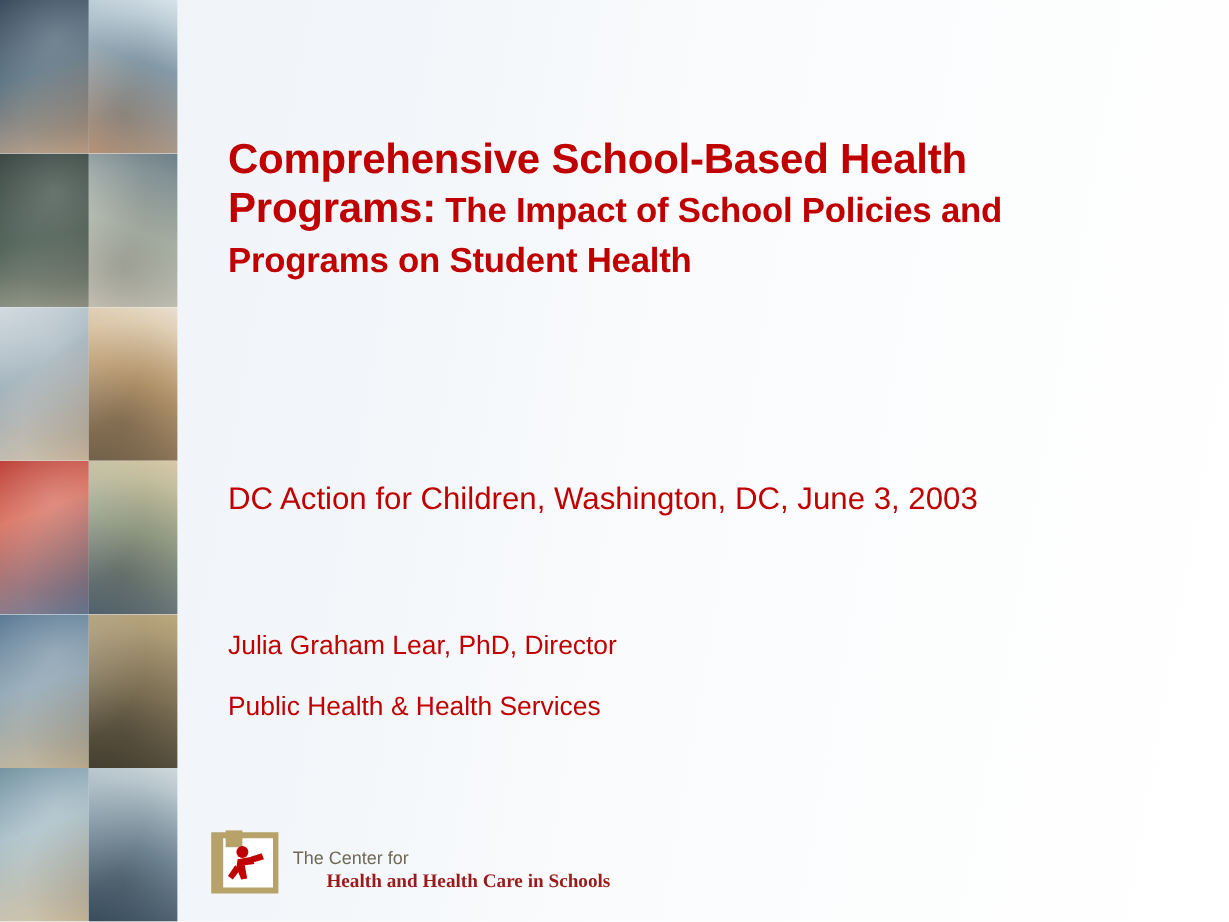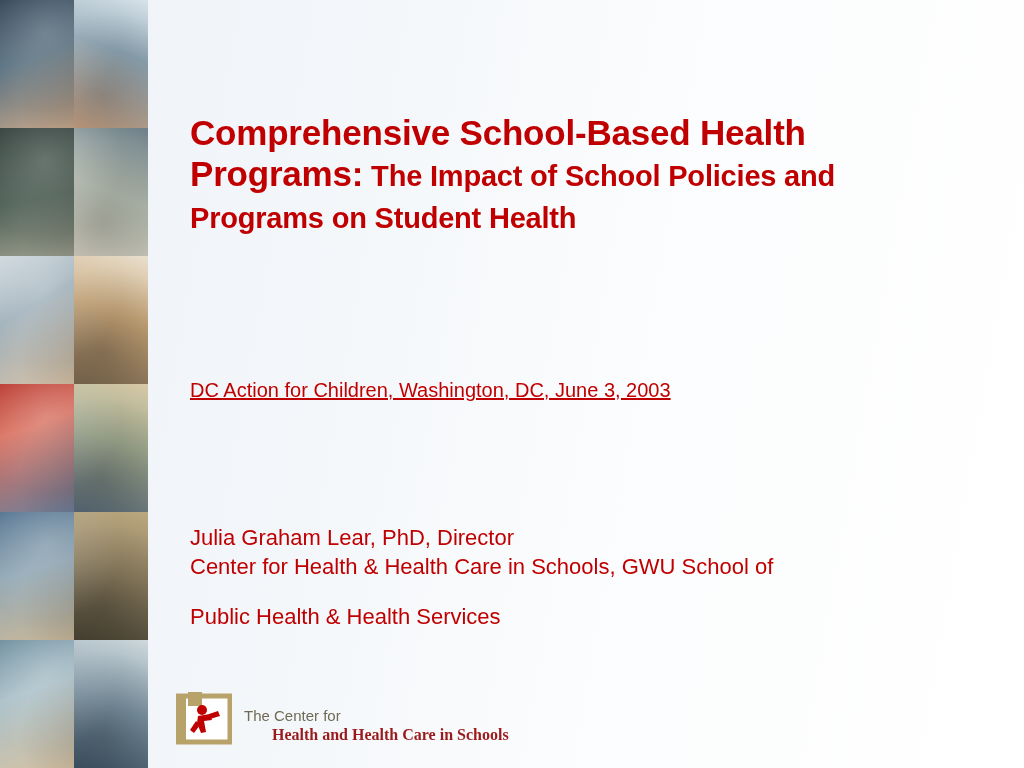--- a/index.html
+++ b/index.html
@@ -102,12 +102,11 @@
   .event {
     position: absolute;
     left: 0;
-    top: 377px;
+    top: 398px;
     width: 800px;
     color: #c00000;
-    font-size: 20px;
+    font-size: 26px;
     line-height: 1.32;
-    text-decoration: underline;
   }
 
   .presenter {

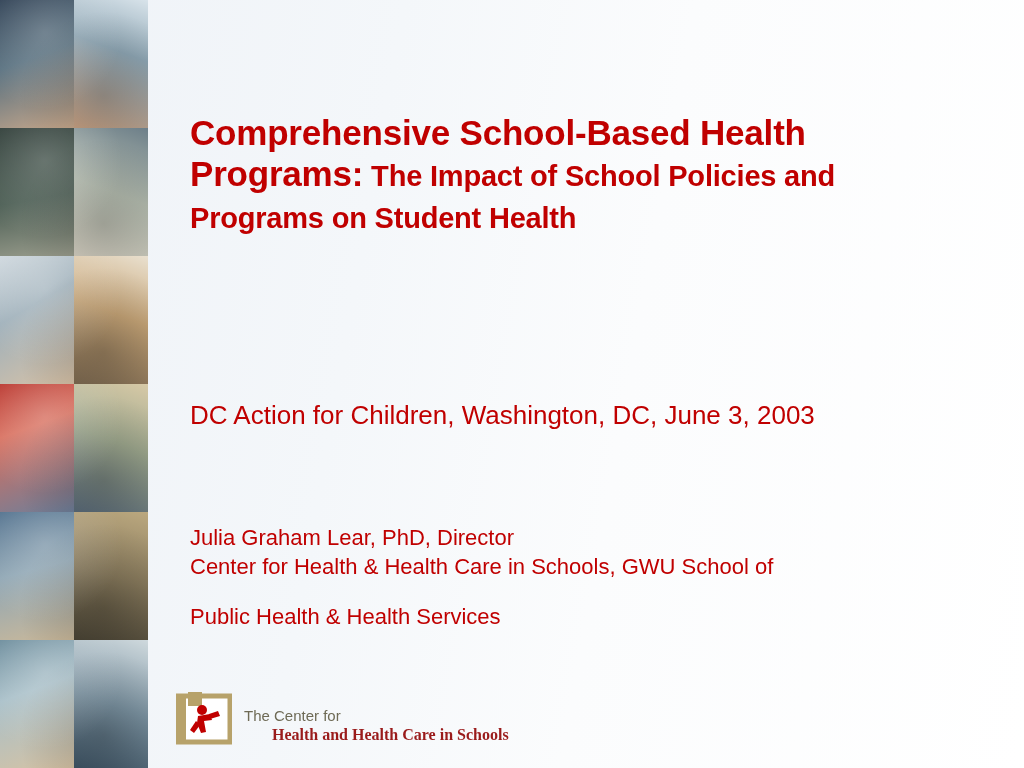--- a/index.html
+++ b/index.html
@@ -197,7 +197,6 @@
 
     <div class="presenter">
       <span>Julia Graham Lear, PhD, Director</span><br>
-      <span>Center for Health &amp; Health Care in Schools, GWU School of</span>
       <span class="line3">Public Health &amp; Health Services</span>
     </div>
 

